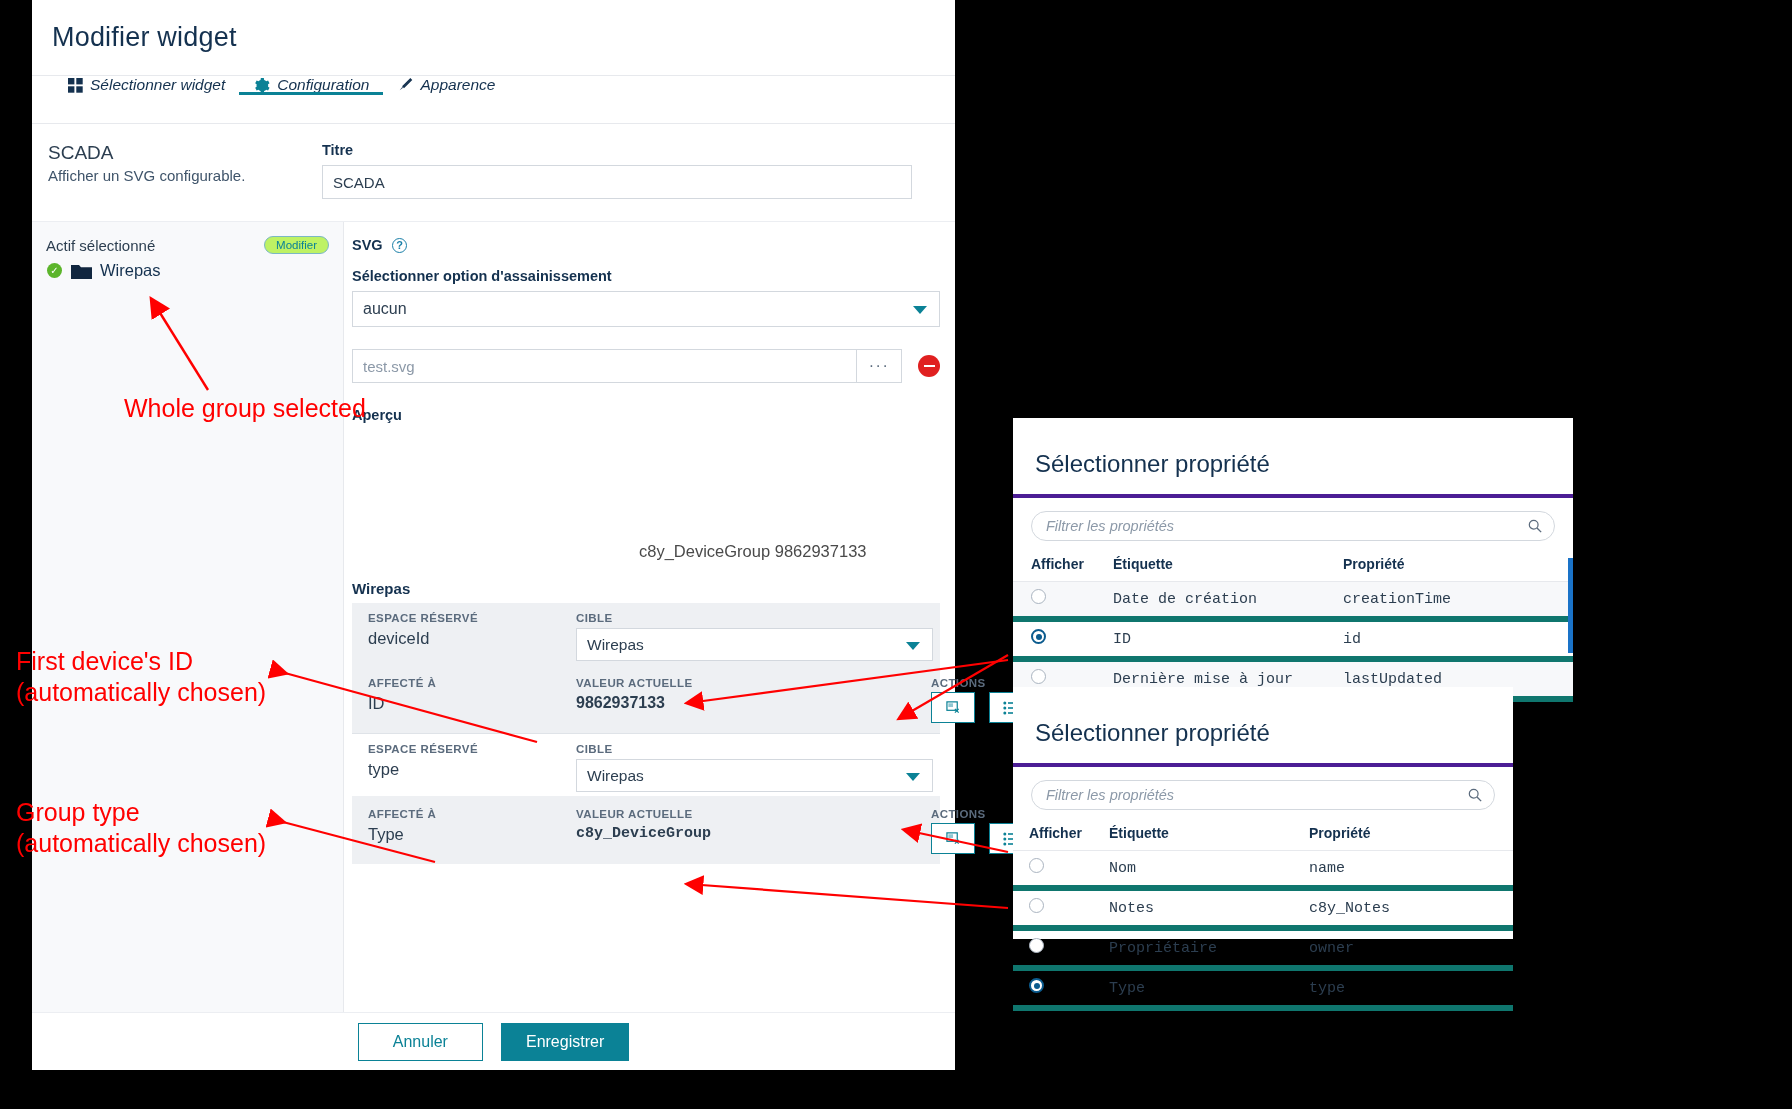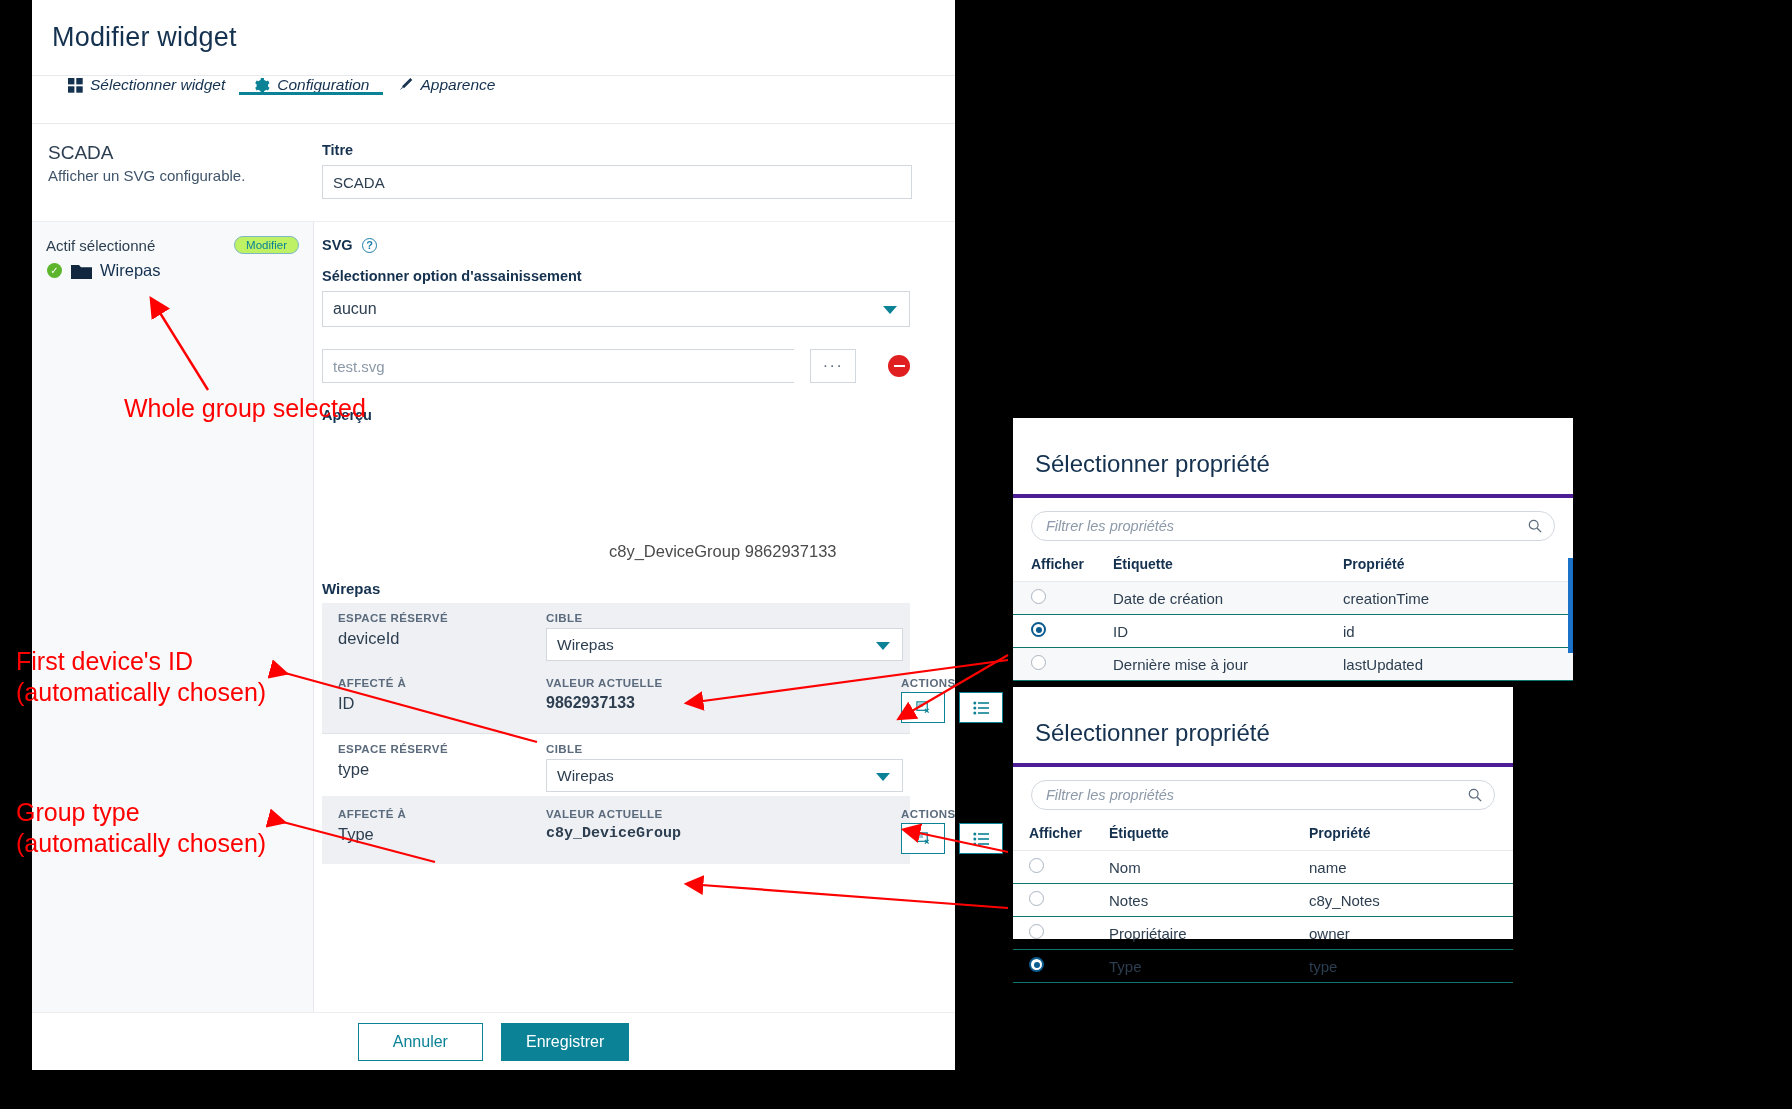--- a/index.html
+++ b/index.html
@@ -47,7 +47,7 @@
   
   .modal-body { display: flex; height: 790px; }
   .left-pane {
-    width: 282px; background: #f8f9fb;
+    width: 312px; background: #f8f9fb;
     border-right: 1px solid #e7e9ed;
     position: relative;
   }

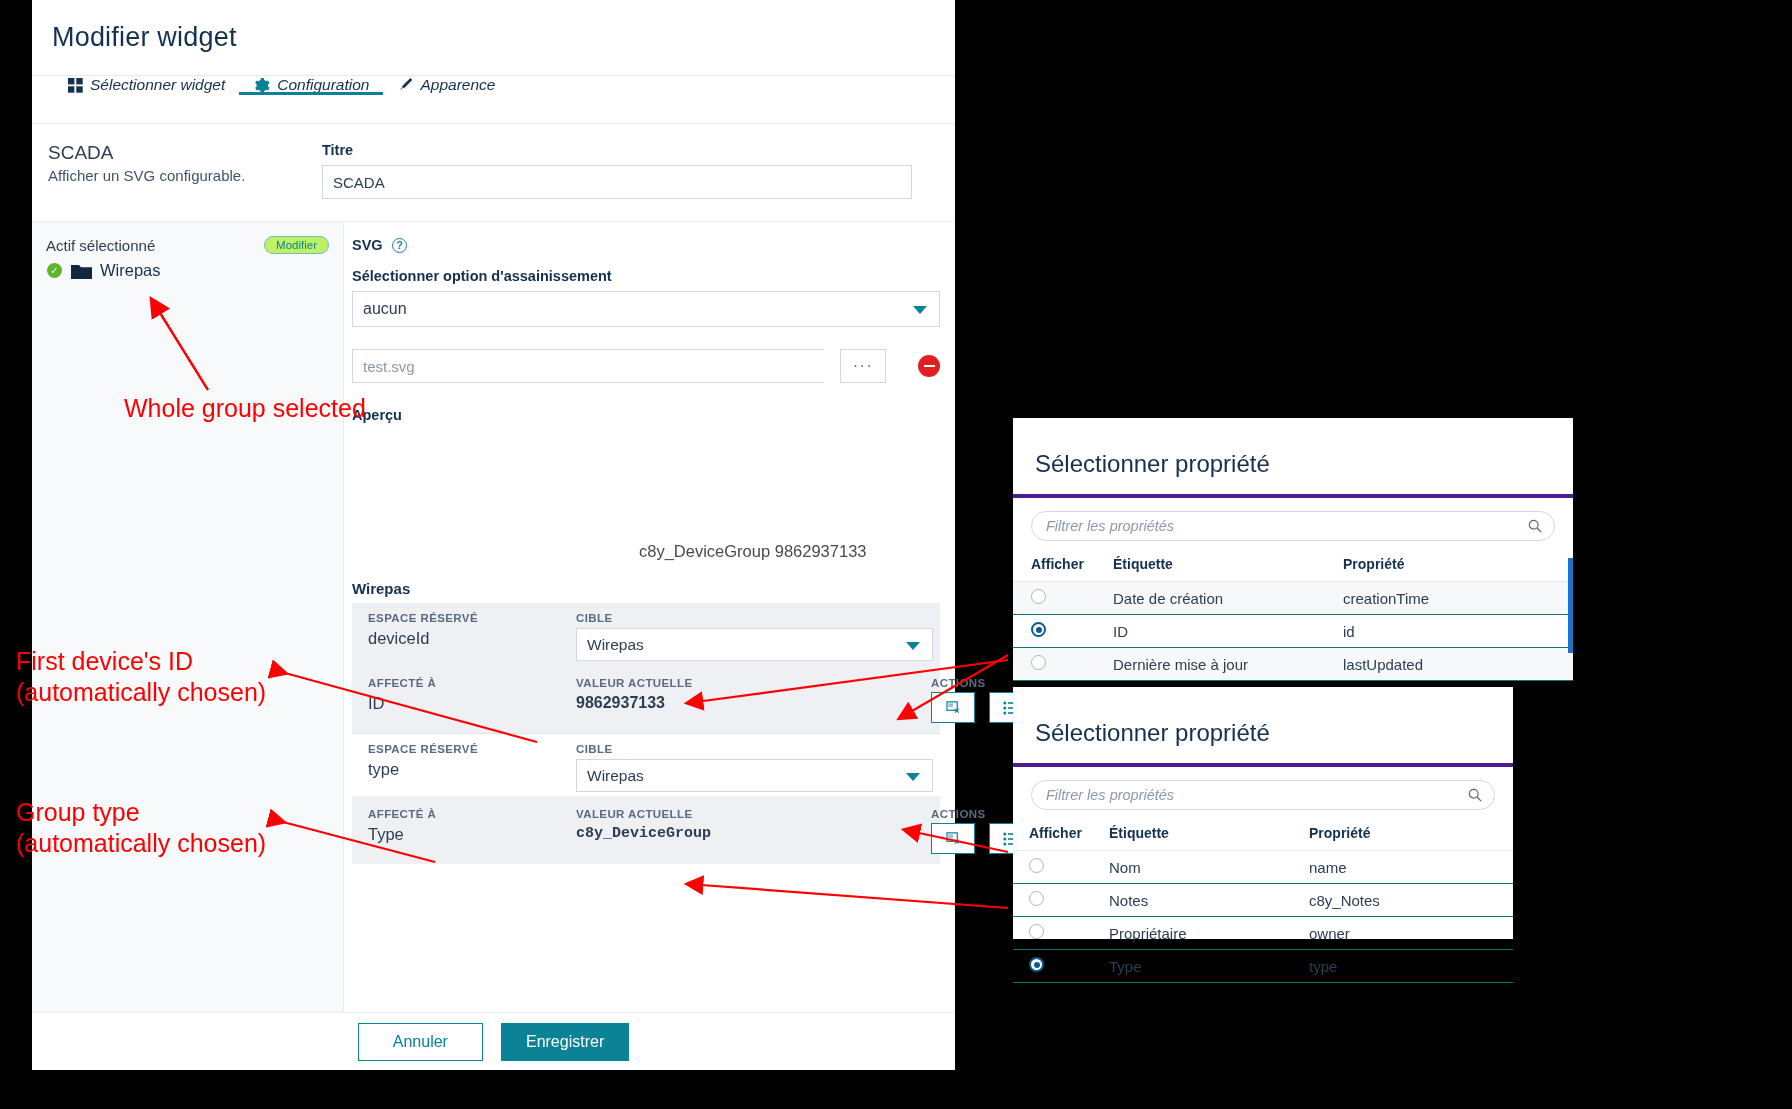--- a/index.html
+++ b/index.html
@@ -117,7 +117,7 @@
     border-left: 7px solid transparent; border-right: 7px solid transparent;
     border-top: 8px solid #0b8296;
   }
-  .file-row { display: flex; align-items: center; gap: 16px; }
+  .file-row { display: flex; align-items: center; gap: 0; }
   .file-input {
     flex: 1; height: 34px; border: 1px solid #d3d8de; border-right: none;
     background: #fff; display: flex; align-items: center; padding: 0 10px;

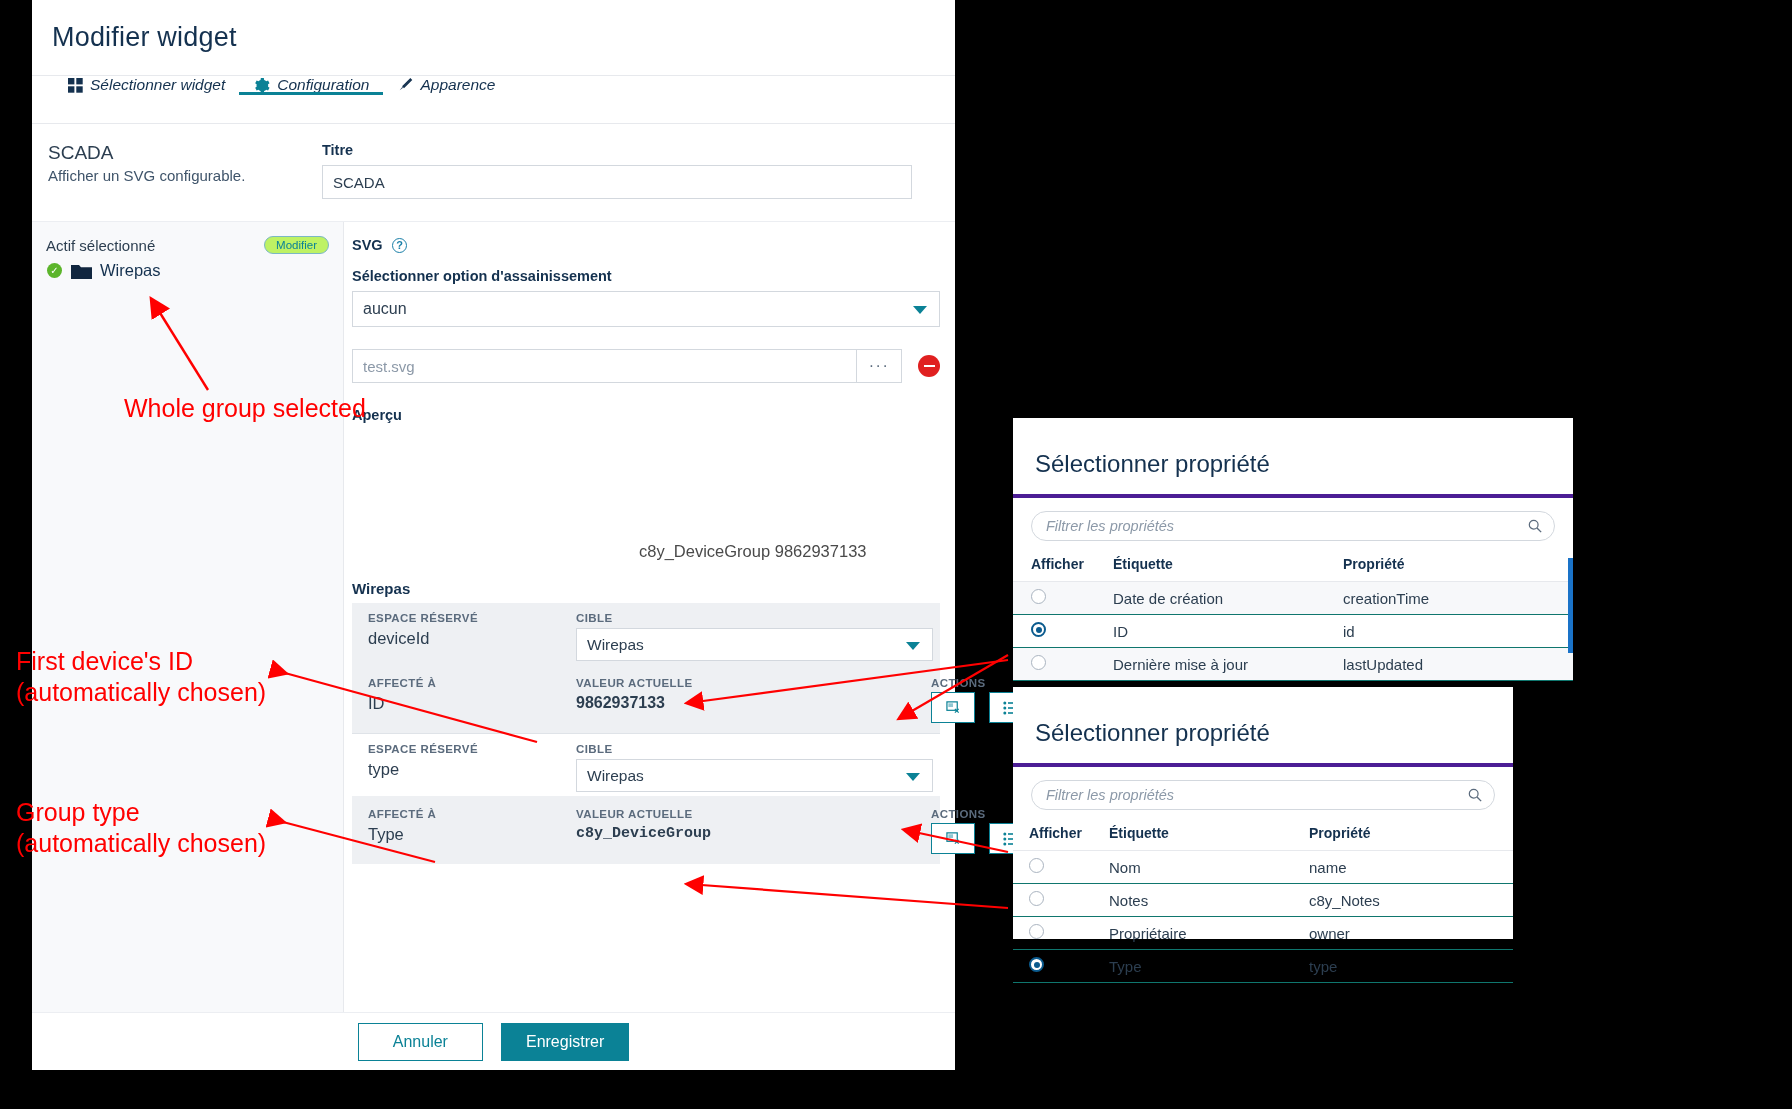--- a/index.html
+++ b/index.html
@@ -214,7 +214,8 @@
   }
   .prop-table td {
     font-size: 15px; color: #2c3e50; padding: 7px 8px;
-    border-bottom: 1px solid #0f766e;
+    border-bottom: 6px solid #0f766e;
+    font-family: Liberation Mono, monospace;
   }
   .prop-table tr.alt td { background: #f7f8fa; }
   .radio {

